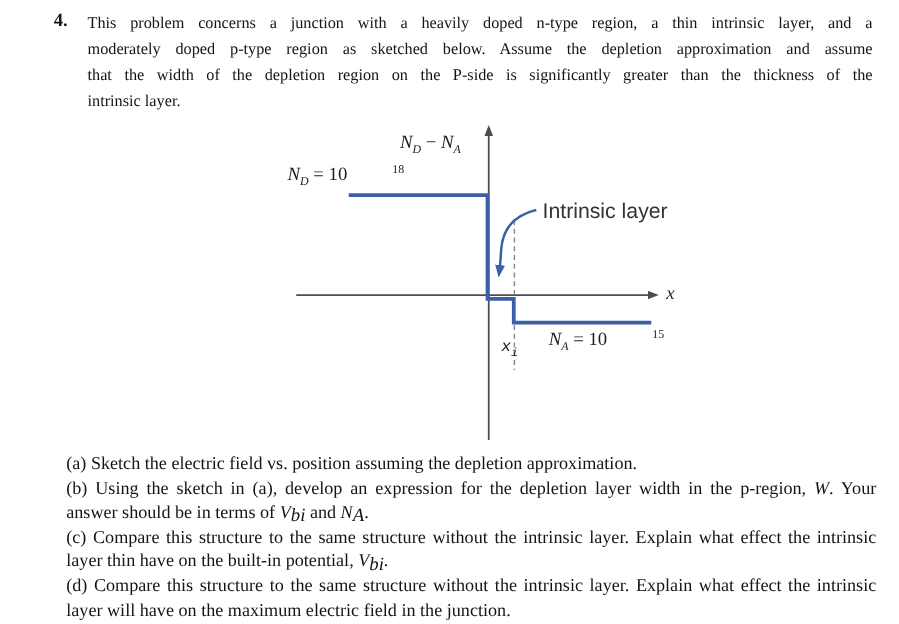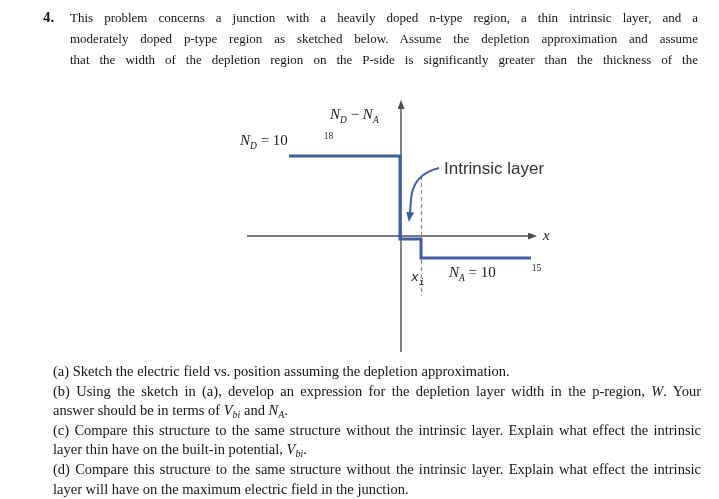--- a/index.html
+++ b/index.html
@@ -103,6 +103,7 @@
       <div class="jline">This problem concerns a junction with a heavily doped n-type region, a thin intrinsic layer, and a</div>
       <div class="jline">moderately doped p-type region as sketched below. Assume the depletion approximation and assume</div>
       <div class="jline">that the width of the depletion region on the P-side is significantly greater than the thickness of the</div>
+      <div class="lline">intrinsic layer.</div>
     </div>
   </div>
 

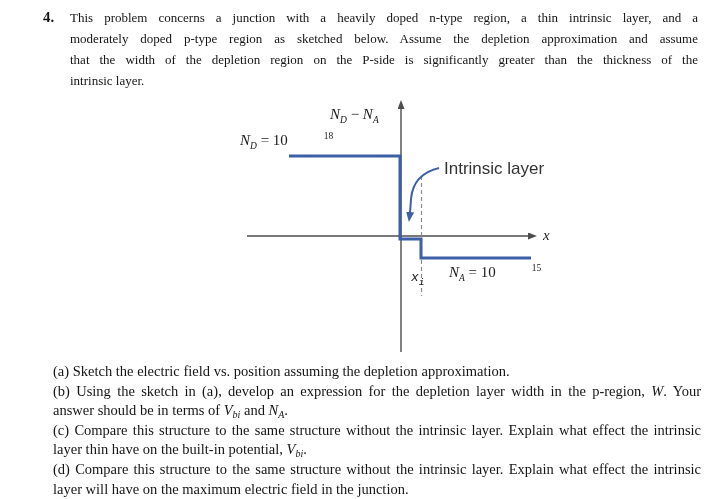--- a/index.html
+++ b/index.html
@@ -40,7 +40,7 @@
   
   .figure {
     position: absolute;
-    left: 12px;
+    left: 2px;
     top: 95px;
     width: 580px;
     height: 265px;

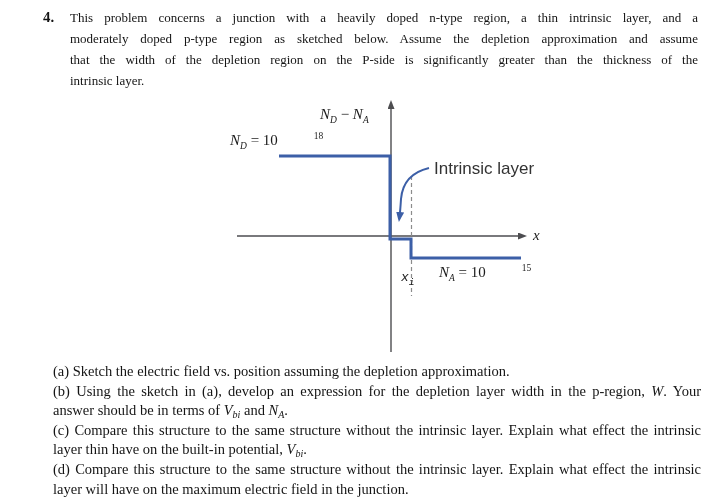--- a/index.html
+++ b/index.html
@@ -85,7 +85,7 @@
   }
   .questions .mi { font-style: italic; }
   .questions sub {
-    font-size: 10px;
+    font-size: 15px;
     font-style: italic;
     vertical-align: -3px;
     line-height: 0;

